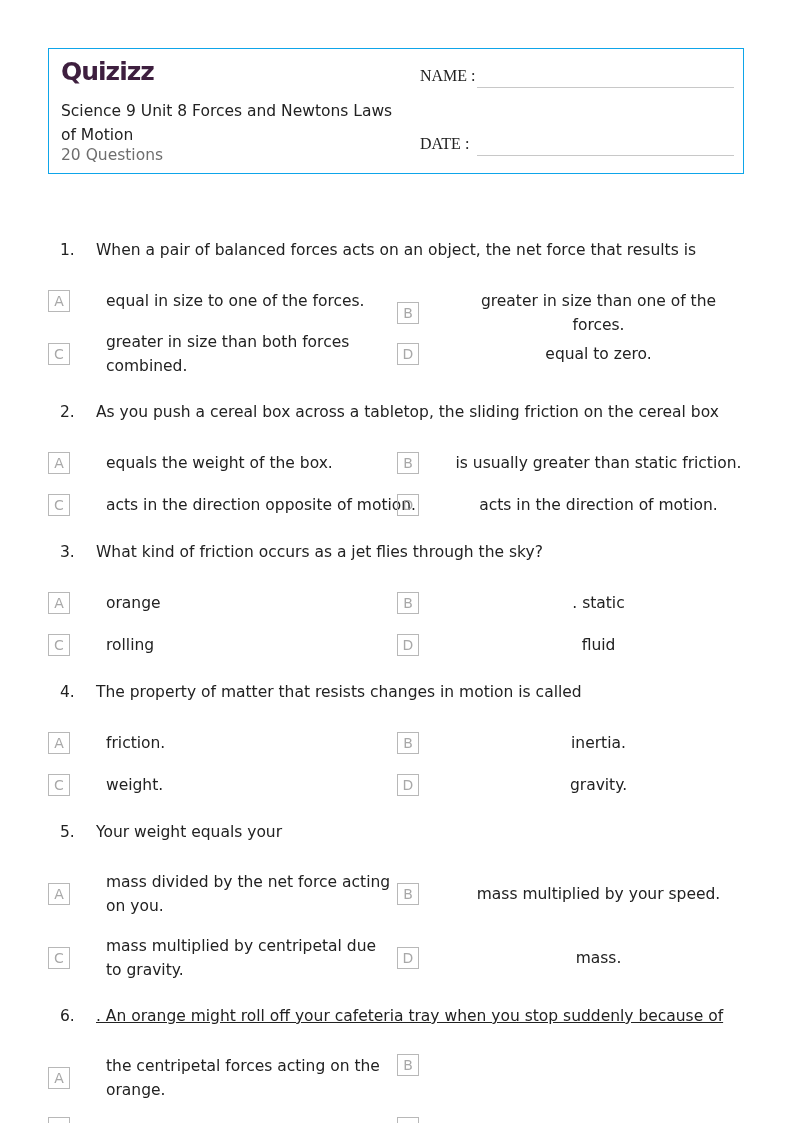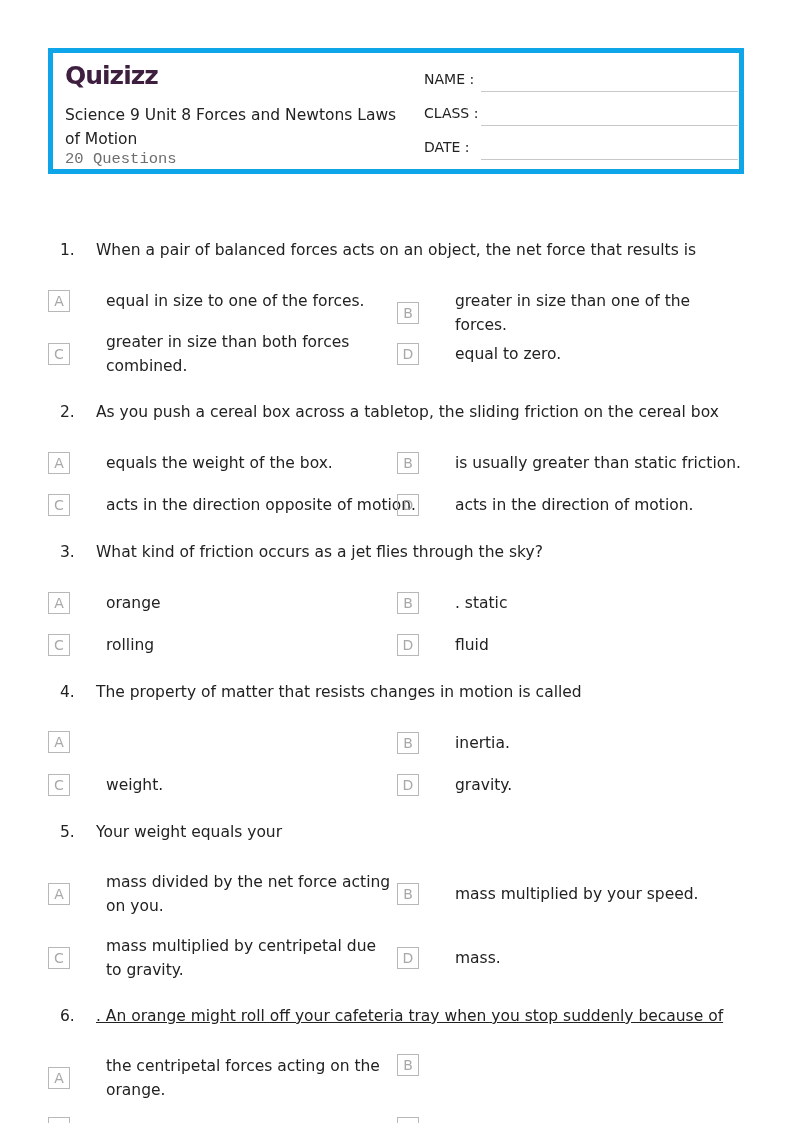--- a/index.html
+++ b/index.html
@@ -10,7 +10,7 @@
   }
   .header-box {
     position: absolute; left: 48px; top: 48px; width: 696px; height: 126px;
-    border: 5px solid #0ea5e9; box-sizing: border-box;
+    border: 1px solid #0ea5e9; box-sizing: border-box;
   }
   .logo {
     position: absolute; left: 12px; top: 8px;

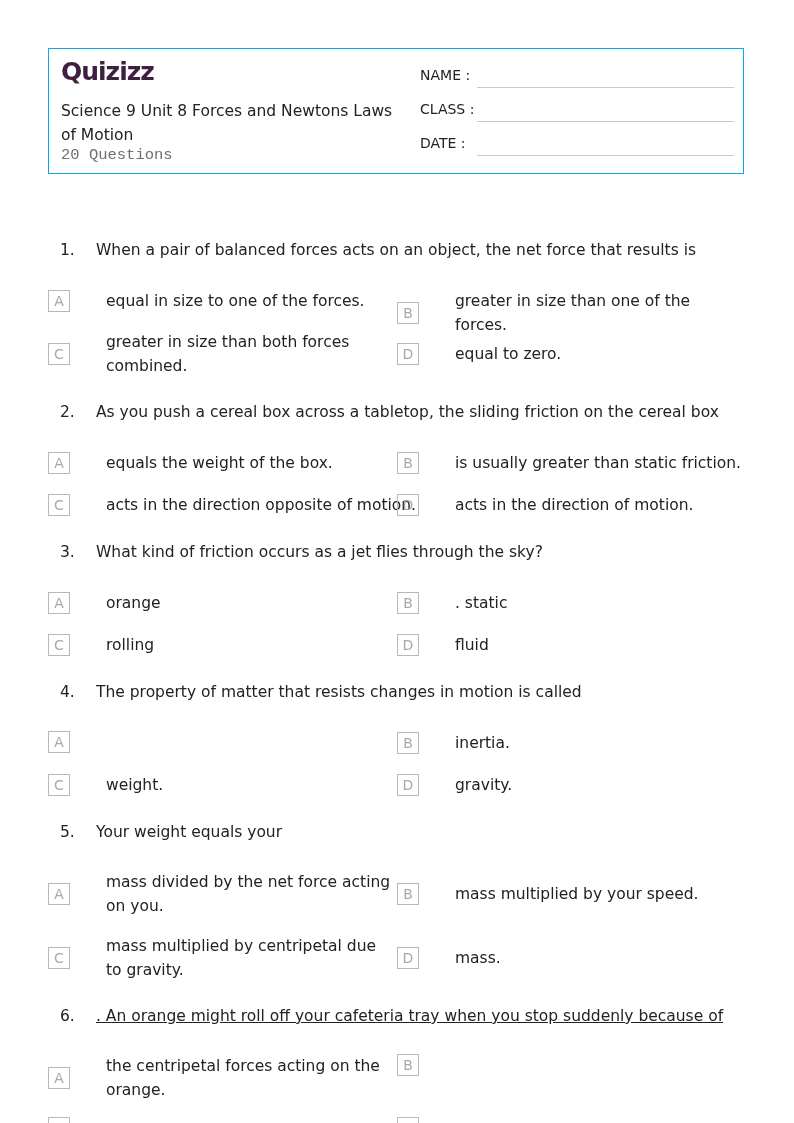--- a/index.html
+++ b/index.html
@@ -27,7 +27,7 @@
   }
   .field {
     position: absolute; left: 371px; height: 24px; width: 314px;
-    font-size: 14px; color: #222;
+    font-size: 16px; color: #222; font-family: Liberation Serif, serif;
   }
   .field .lbl { position: absolute; left: 0; top: 0; }
   .field .line {

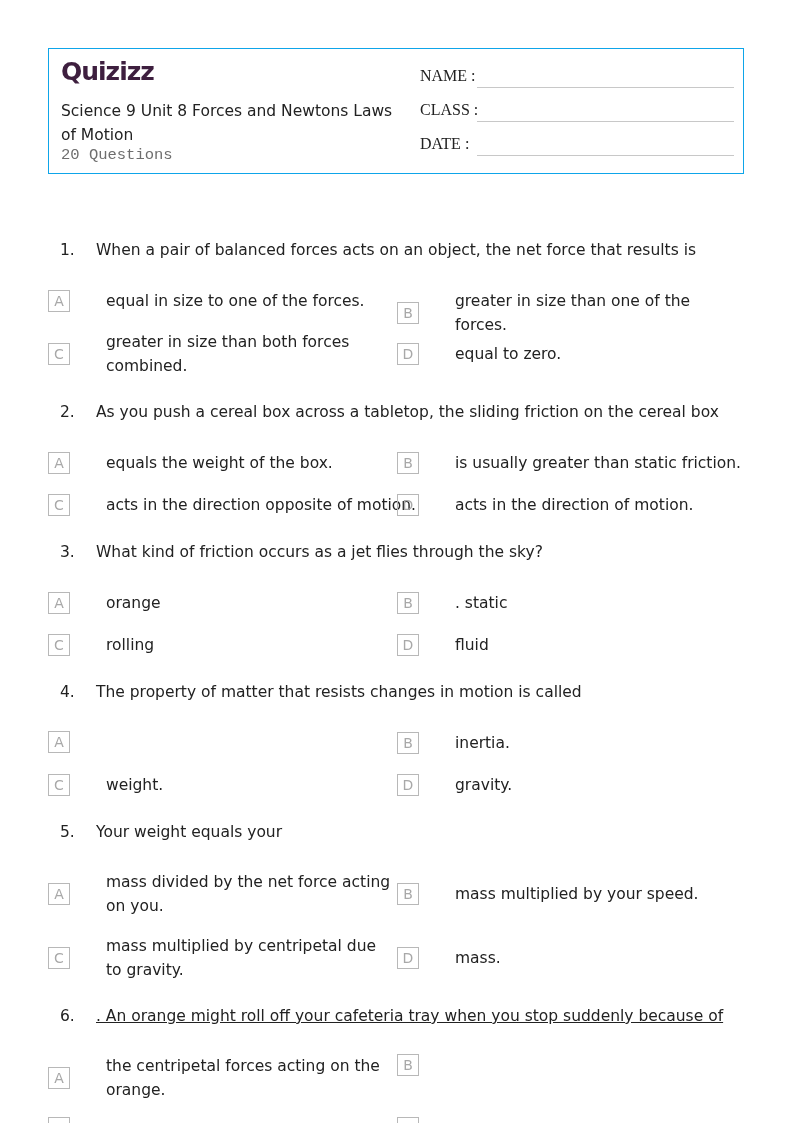--- a/index.html
+++ b/index.html
@@ -66,10 +66,6 @@
 
   <div class="field" style="top:18px;">
     <span class="lbl">NAME :</span>
-    <span class="line"></span>
-  </div>
-  <div class="field" style="top:52px;">
-    <span class="lbl">CLASS :</span>
     <span class="line"></span>
   </div>
   <div class="field" style="top:86px;">

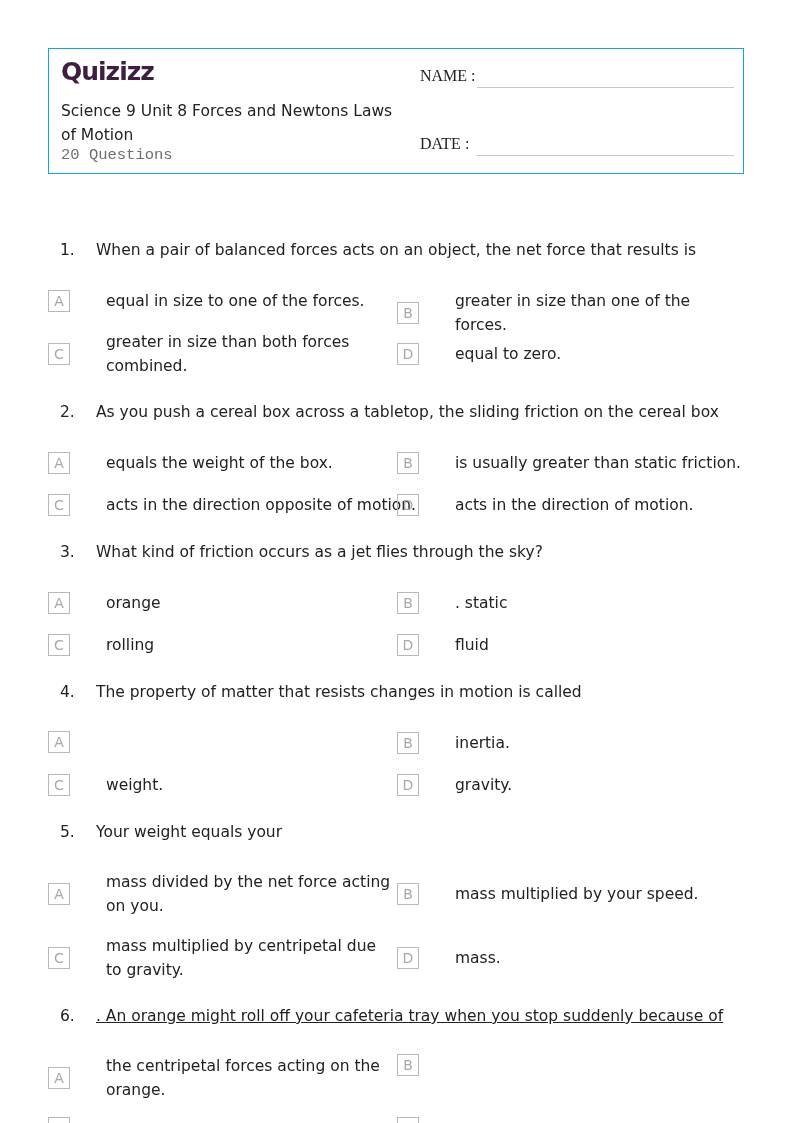--- a/index.html
+++ b/index.html
@@ -23,7 +23,7 @@
   }
   .subtitle {
     position: absolute; left: 12px; top: 97px;
-    font-size: 15.5px; color: #6e6e6e; font-family: Liberation Mono, monospace;
+    font-size: 15.5px; color: #6e6e6e;
   }
   .field {
     position: absolute; left: 371px; height: 24px; width: 314px;

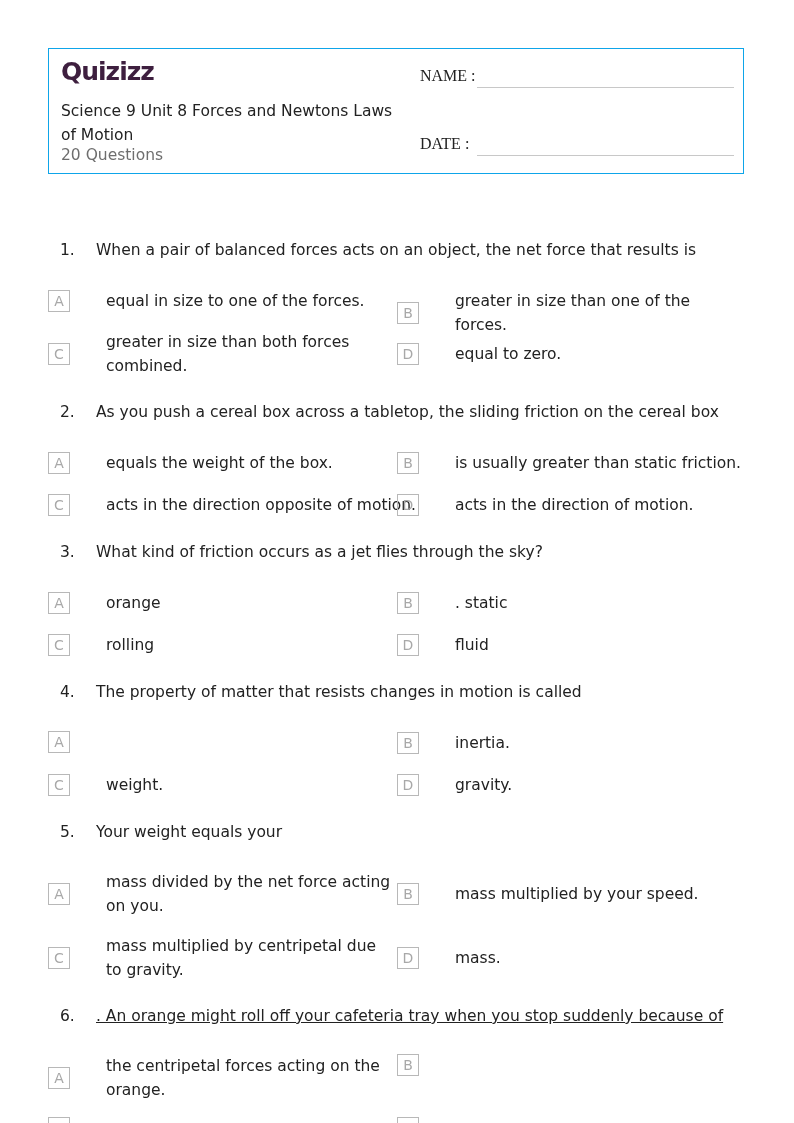--- a/index.html
+++ b/index.html
@@ -54,7 +54,7 @@
   .opt.left { left: 48px; width: 345px; }
   .opt.right { left: 397px; width: 345px; }
   .opt.left .txt { width: 295px; }
-  .opt.right .txt { width: 295px; }
+  .opt.right .txt { width: 295px; text-align: center; }
 </style>
 </head>
 <body>

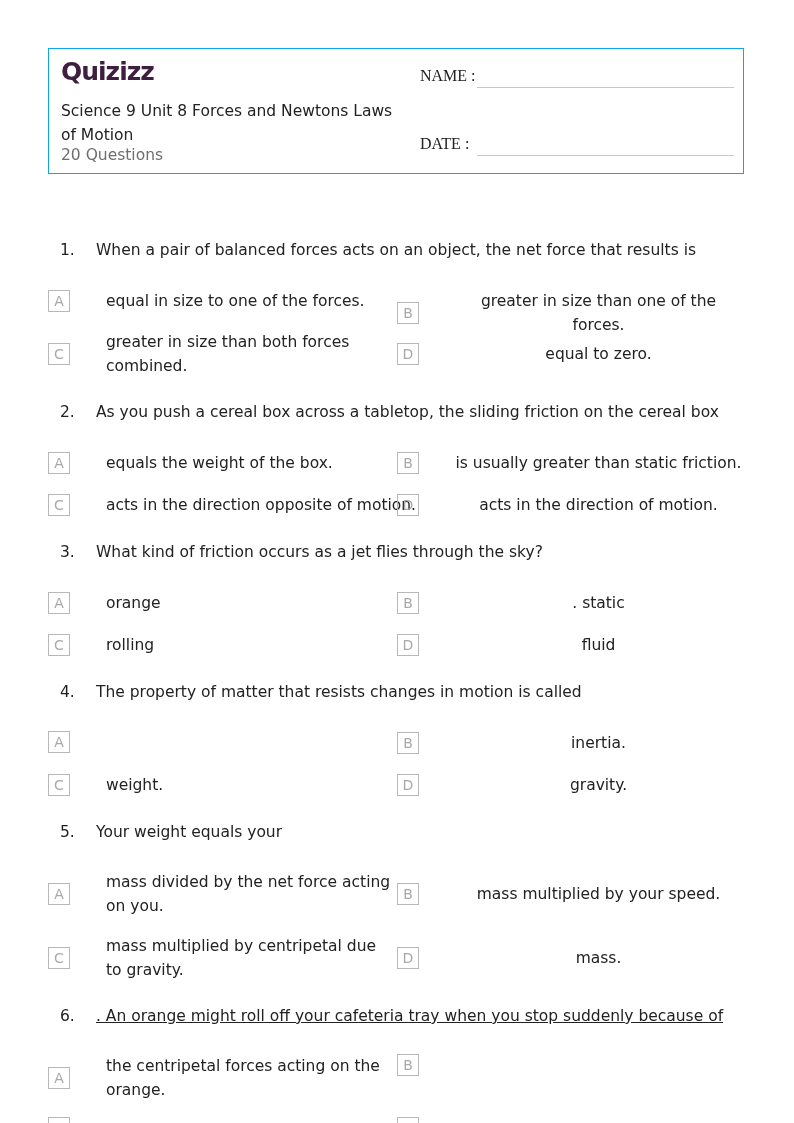--- a/index.html
+++ b/index.html
@@ -142,6 +142,7 @@
   <div class="q-text" style="top:683px;">The property of matter that resists changes in motion is called</div>
   <div class="opt left" style="top:731px;">
     <span class="box">A</span>
+    <span class="txt">friction.</span>
   </div>
   <div class="opt right" style="top:731px;">
     <span class="box">B</span>

